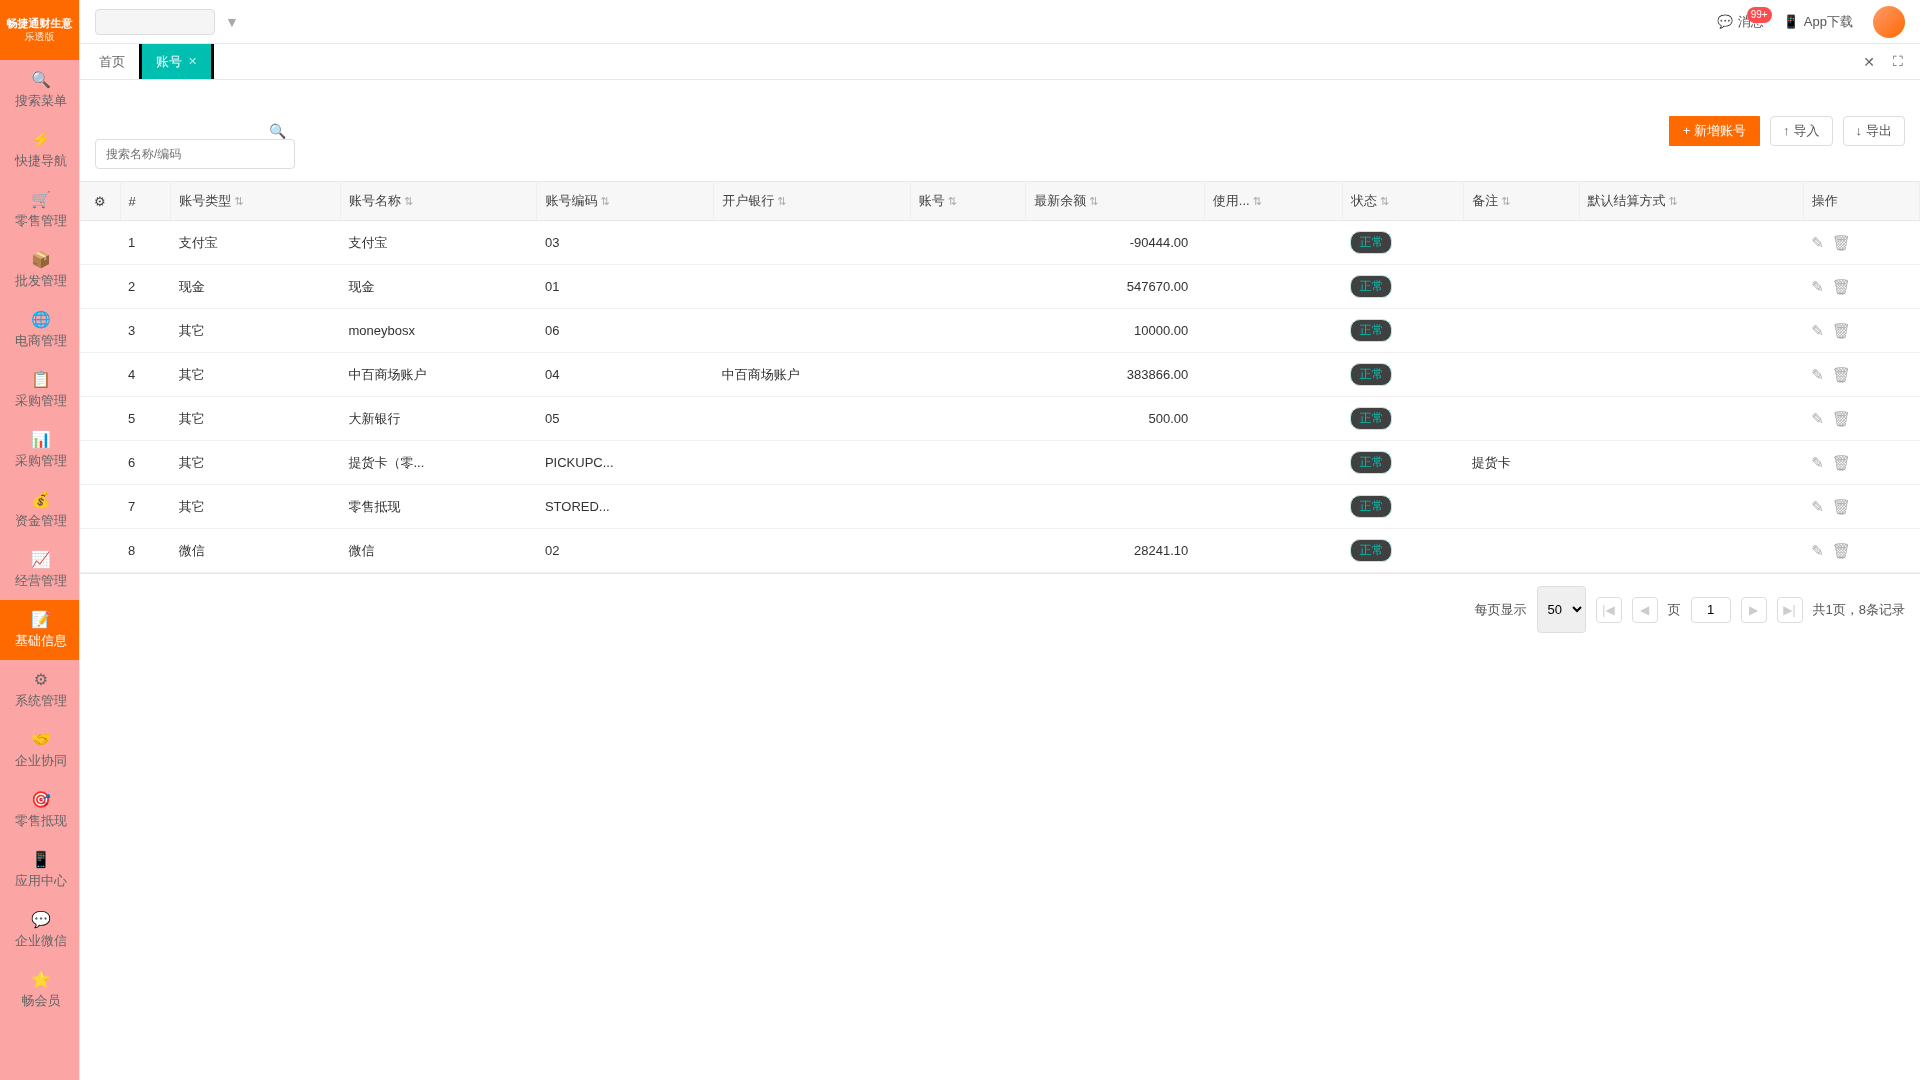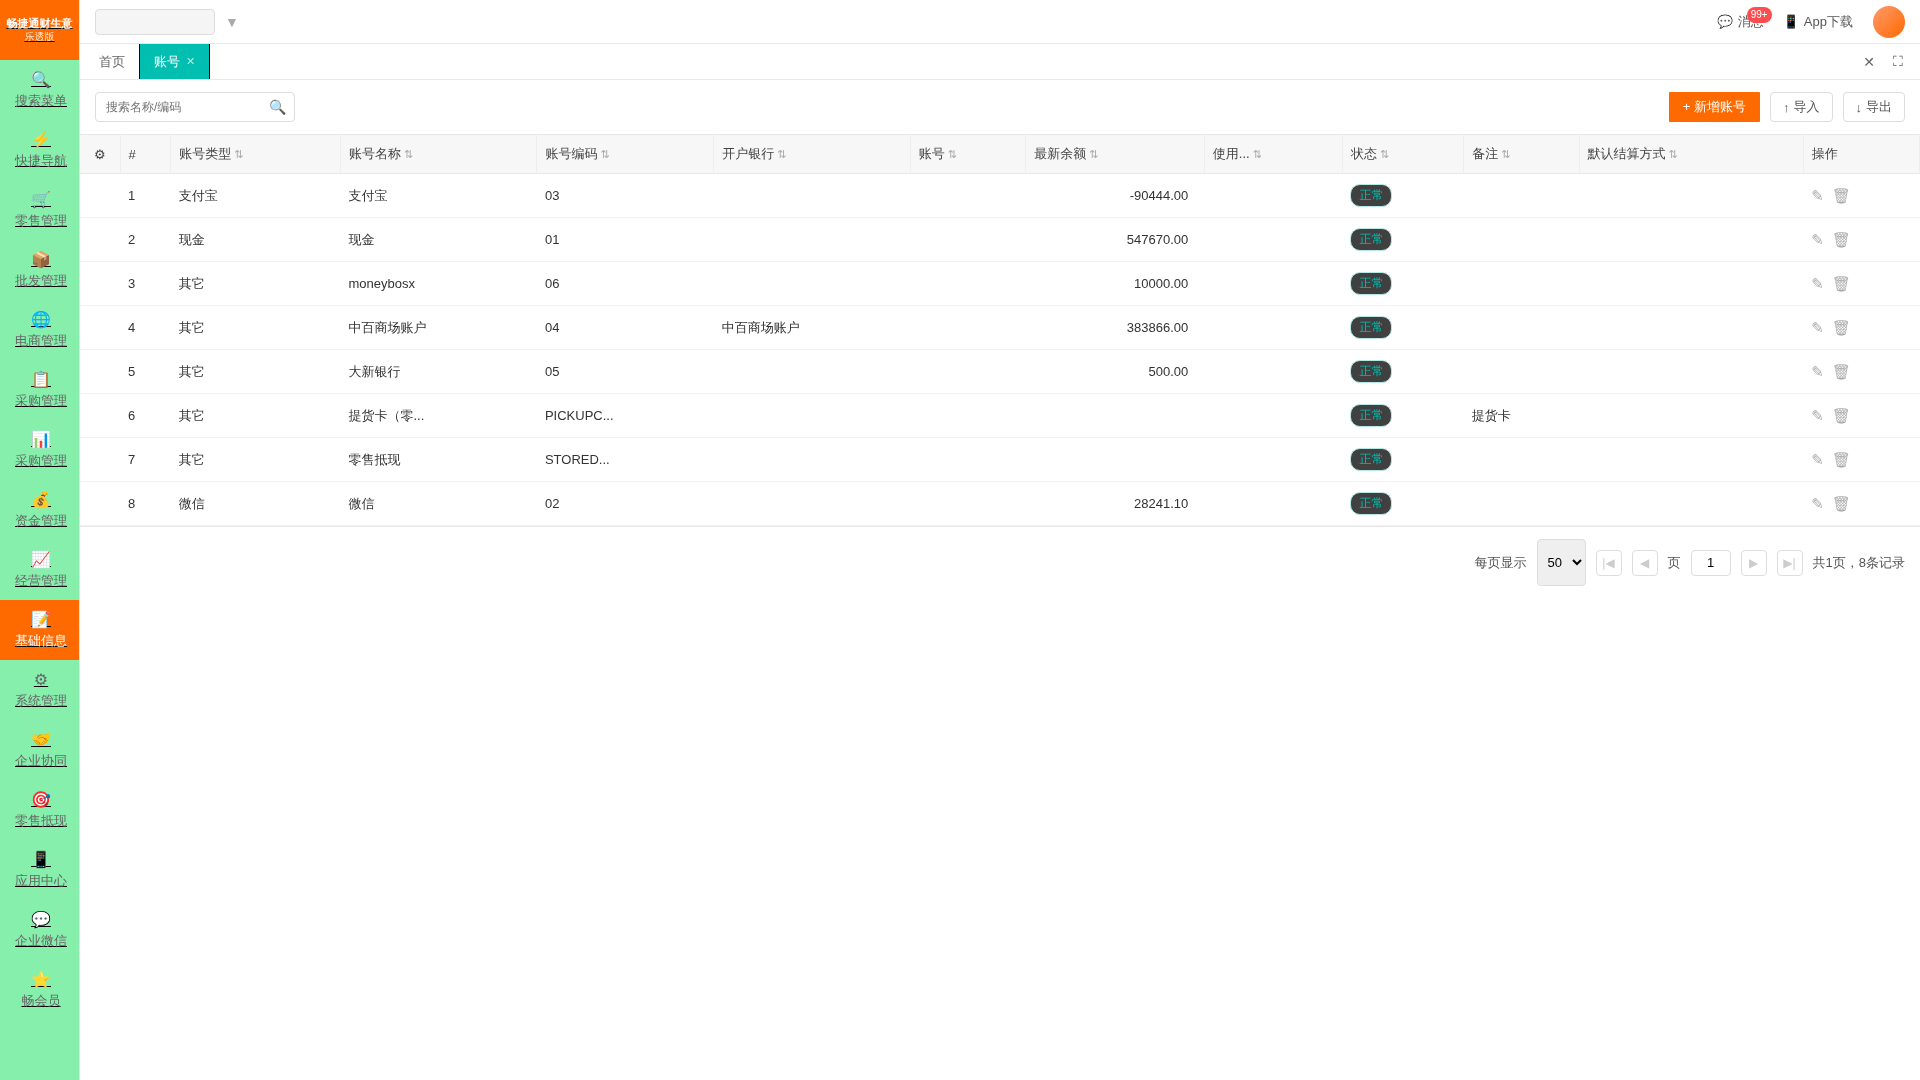--- a/index.html
+++ b/index.html
@@ -8,13 +8,12 @@
     
     .sidebar {
       width: 80px;
-      background: #86efac;
+      background: #fca5a5;
       display: flex;
       flex-direction: column;
       align-items: center;
       border-right: 1px solid #e8e8e8;
       flex-shrink: 0;
-      text-decoration: underline;
     }
     .sidebar-logo {
       width: 100%;

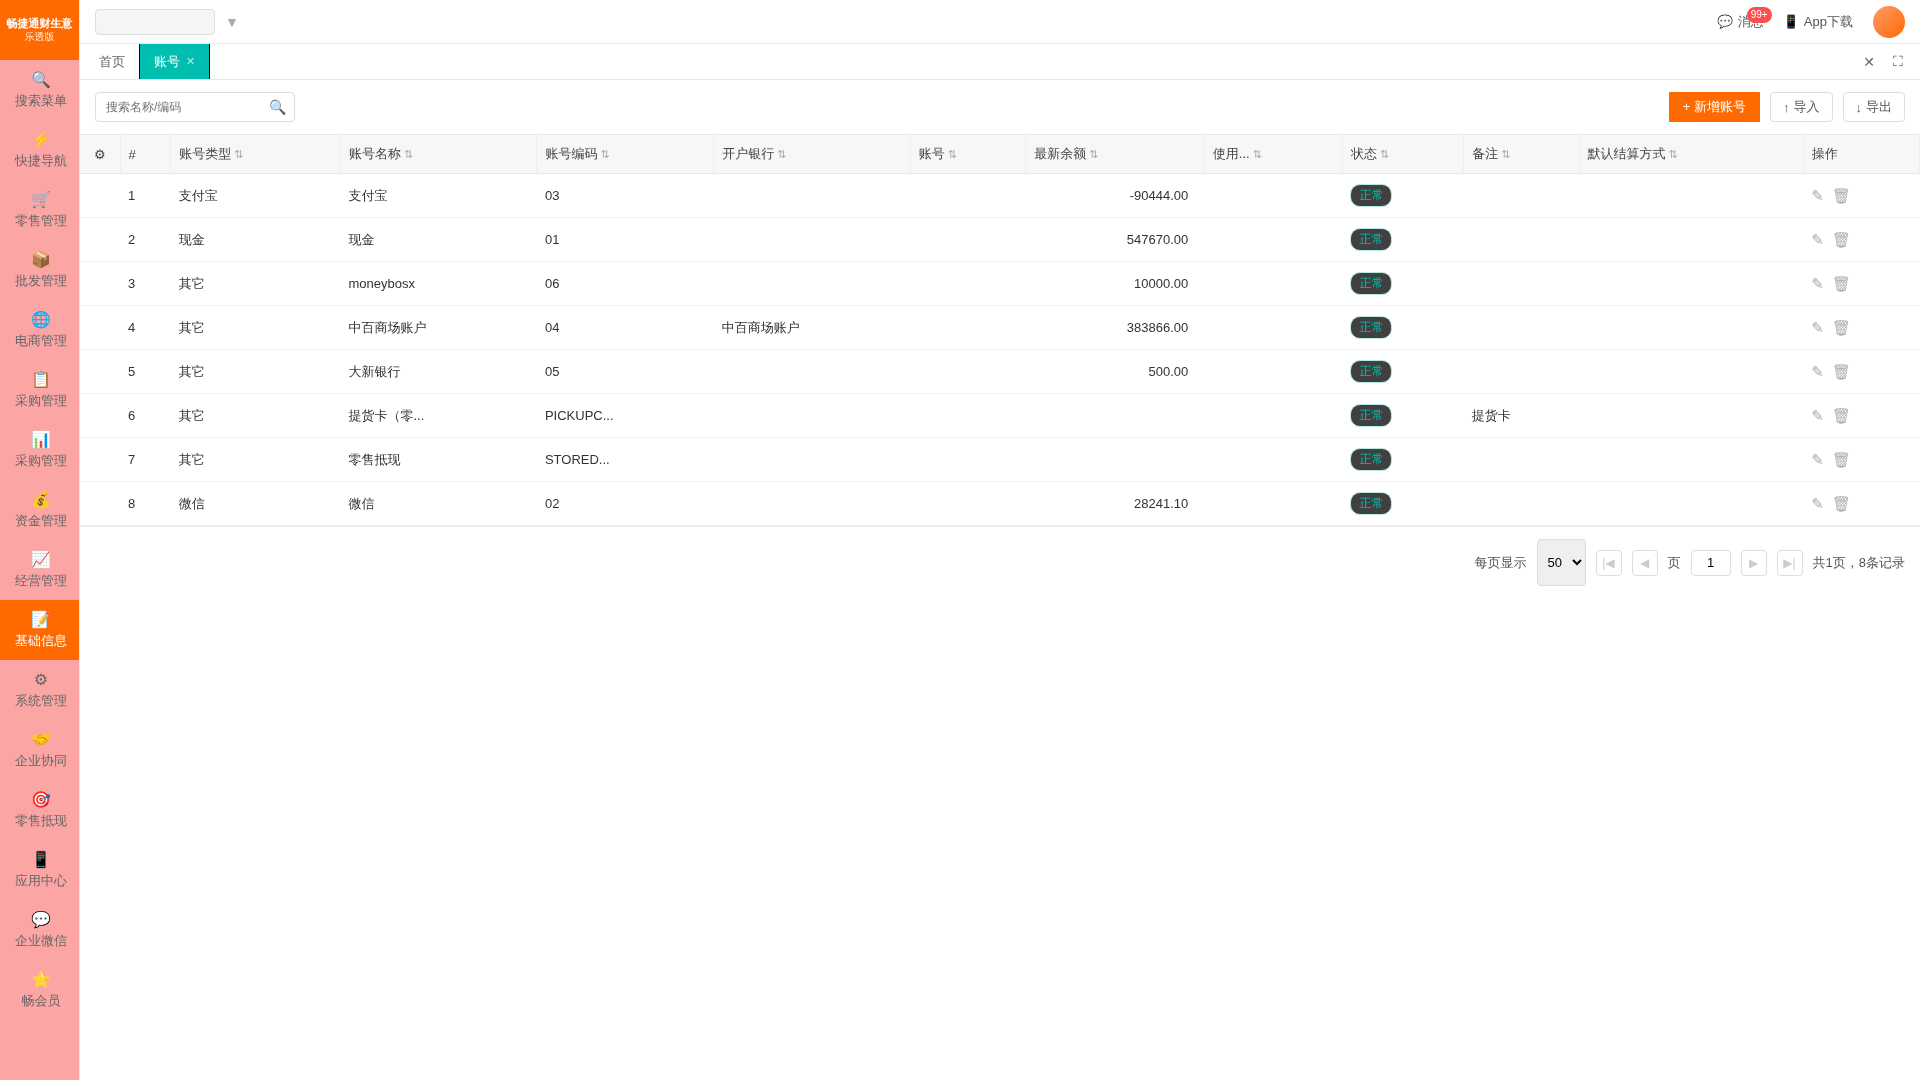--- a/index.html
+++ b/index.html
@@ -148,7 +148,7 @@
       cursor: pointer;
       font-size: 13px;
       color: #666;
-      border-right: 1px solid #000000;
+      border-right: 3px solid #000000;
       gap: 6px;
     }
     .tab-item.active {

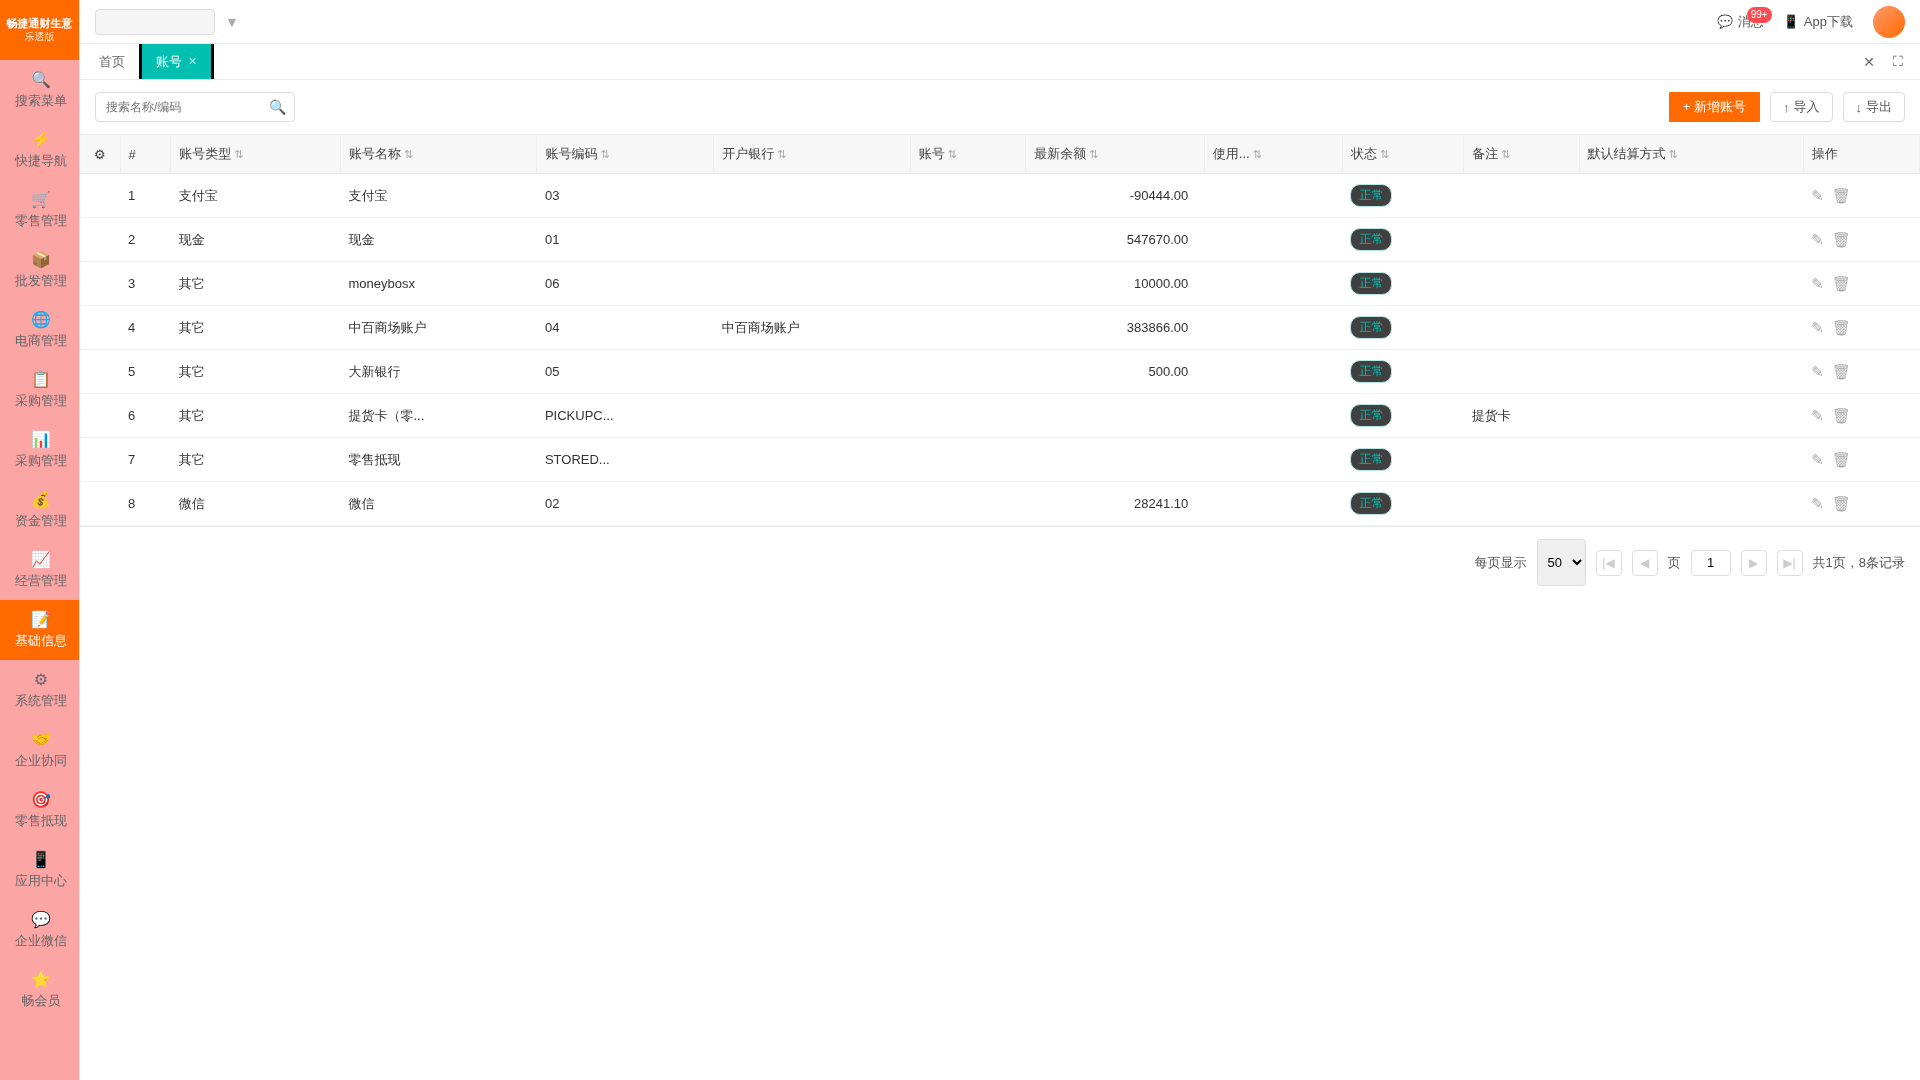--- a/index.html
+++ b/index.html
@@ -193,6 +193,7 @@
       padding: 0 30px 0 10px;
       font-size: 12px;
       outline: none;
+      margin-top: 47px;
     }
     .search-icon-btn {
       position: absolute;

